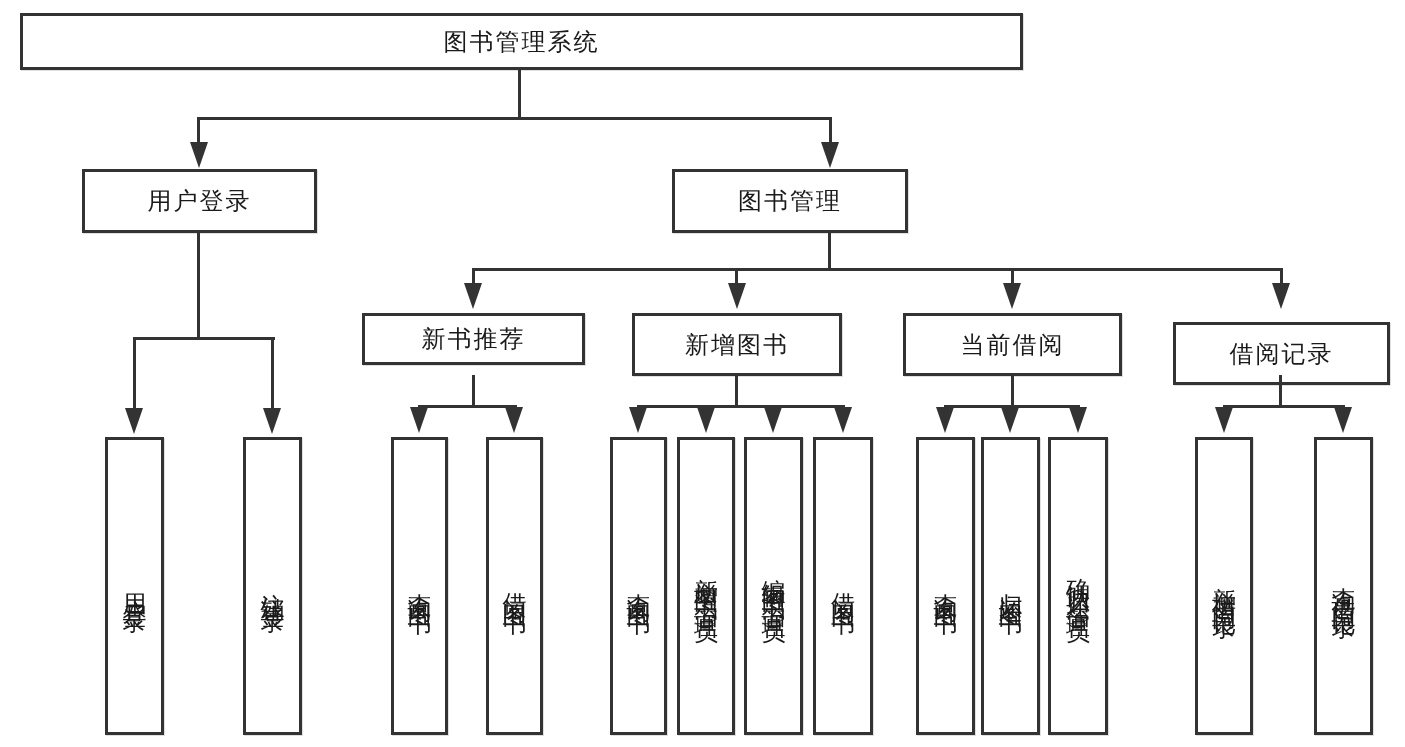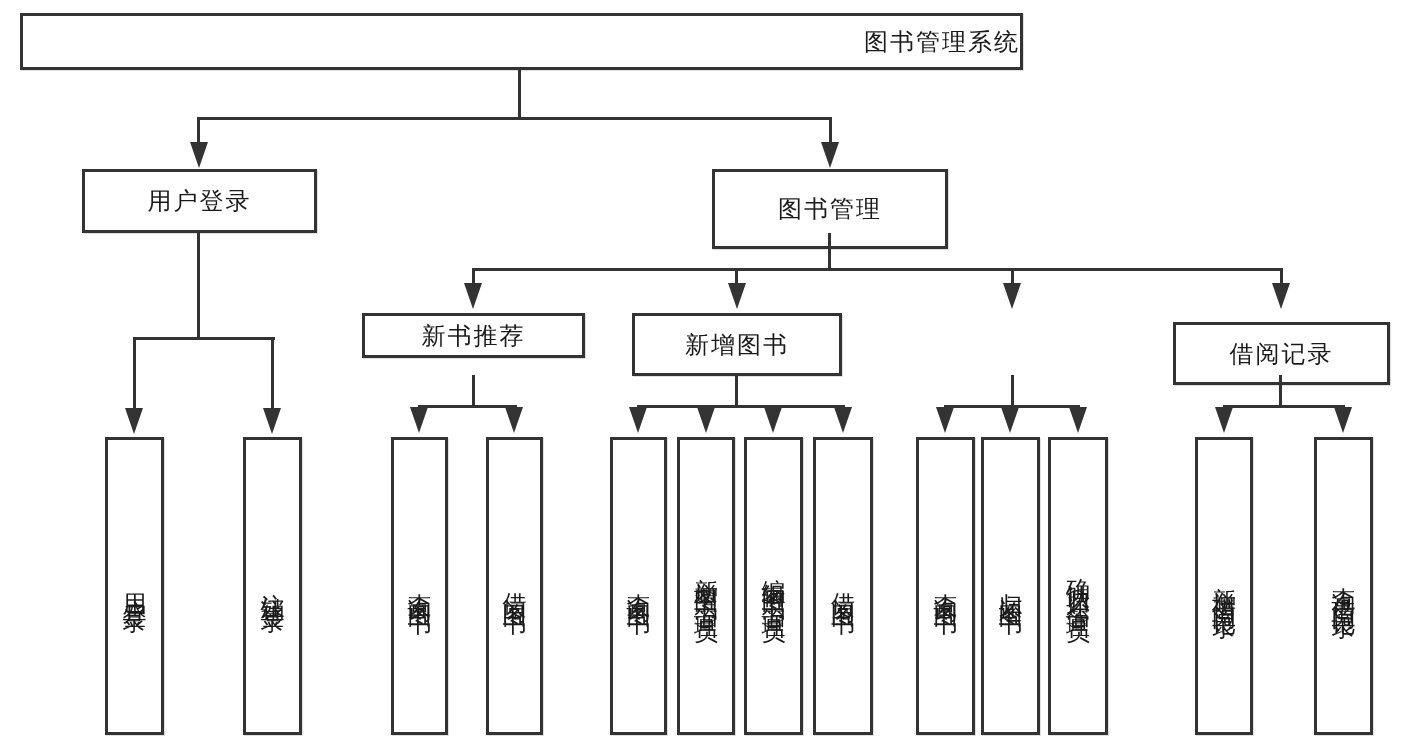--- a/index.html
+++ b/index.html
@@ -76,7 +76,7 @@
 
 <div id="canvas">
 
-  <div class="box hbox" style="left:20px; top:13px; width:1003px; height:57px;justify-content:flex-end;">
+  <div class="box hbox" style="left:20px; top:13px; width:1003px; height:57px;">
     <span>图书管理系统</span>
   </div>
 

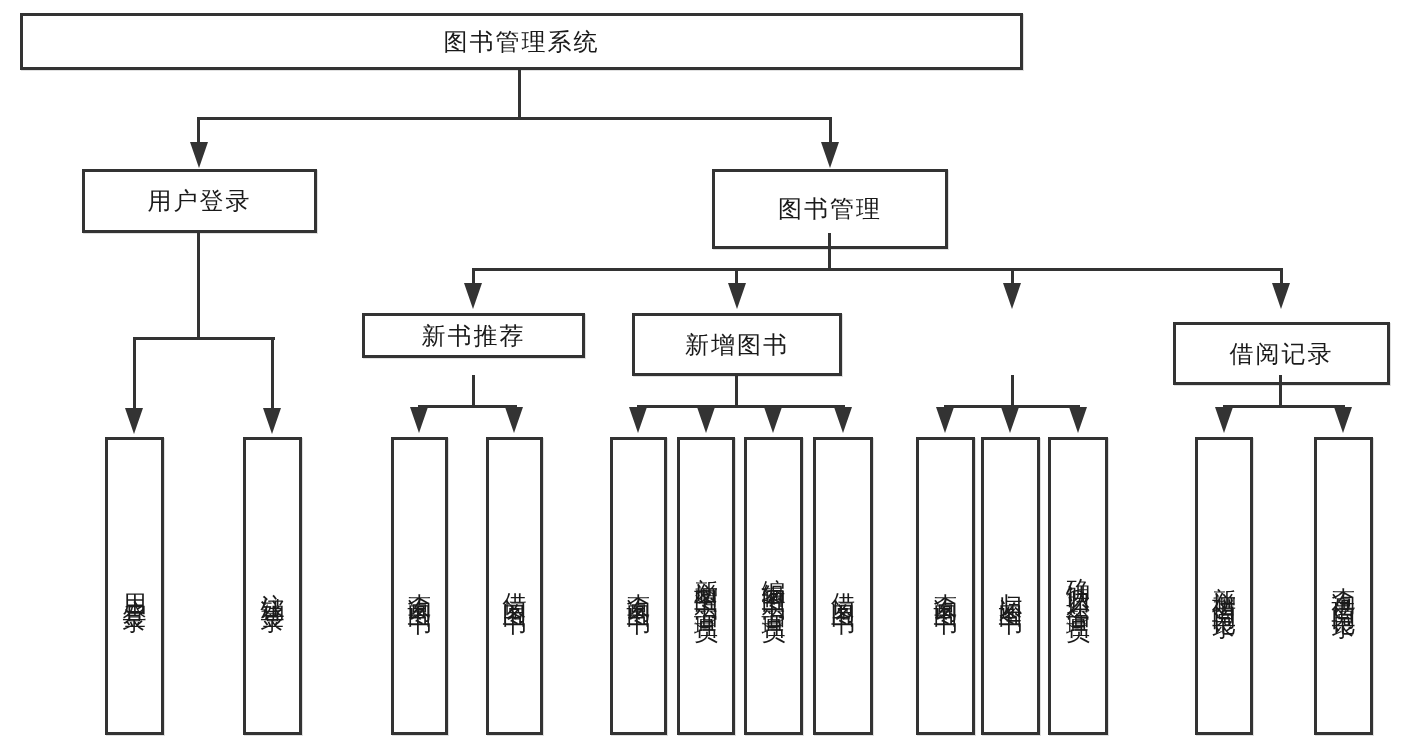--- a/index.html
+++ b/index.html
@@ -83,7 +83,7 @@
   <div class="box hbox" style="left:82px; top:169px; width:235px; height:64px;">
     <span>用户登录</span>
   </div>
-  <div class="box hbox" style="left:712px; top:169px; width:236px; height:80px;">
+  <div class="box hbox" style="left:672px; top:169px; width:236px; height:64px;">
     <span>图书管理</span>
   </div>
 

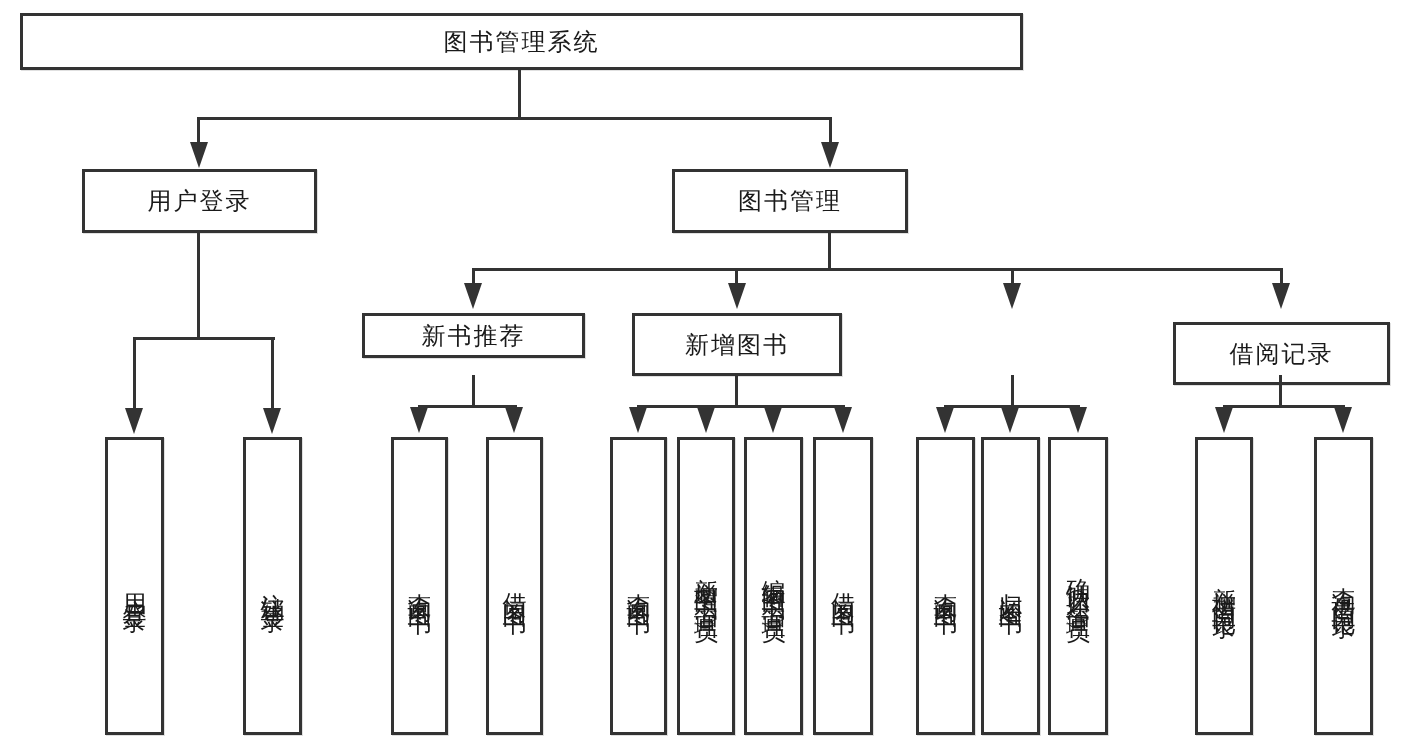--- a/index.html
+++ b/index.html
@@ -87,7 +87,7 @@
     <span>图书管理</span>
   </div>
 
-  <div class="box hbox" style="left:362px; top:313px; width:223px; height:45px;">
+  <div class="box hbox" style="left:362px; top:313px; width:223px; height:52px;">
     <span>新书推荐</span>
   </div>
   <div class="box hbox" style="left:632px; top:313px; width:210px; height:63px;">

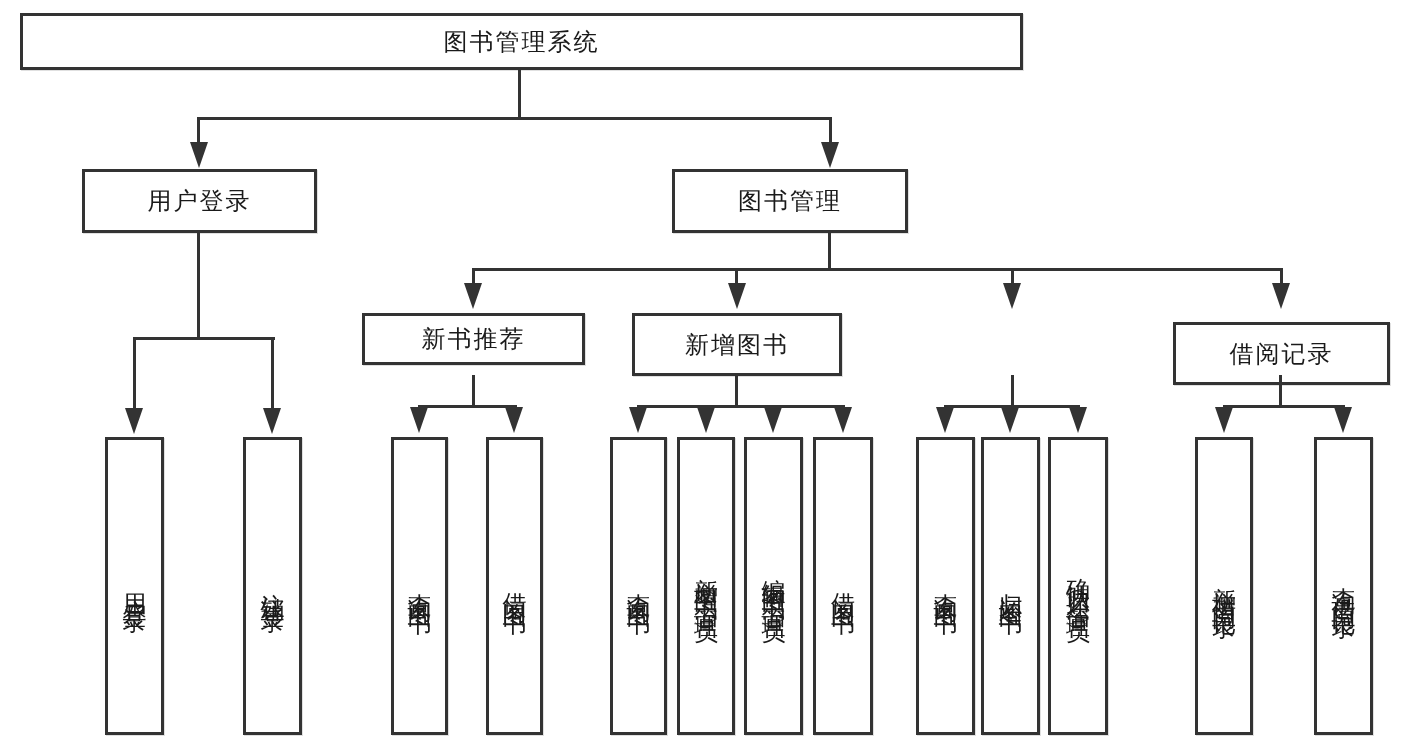--- a/index.html
+++ b/index.html
@@ -92,6 +92,9 @@
   </div>
   <div class="box hbox" style="left:632px; top:313px; width:210px; height:63px;">
     <span>新增图书</span>
+  </div>
+  <div class="box hbox" style="left:903px; top:313px; width:219px; height:63px;">
+    <span>当前借阅</span>
   </div>
   <div class="box hbox" style="left:1173px; top:322px; width:217px; height:63px;">
     <span>借阅记录</span>

